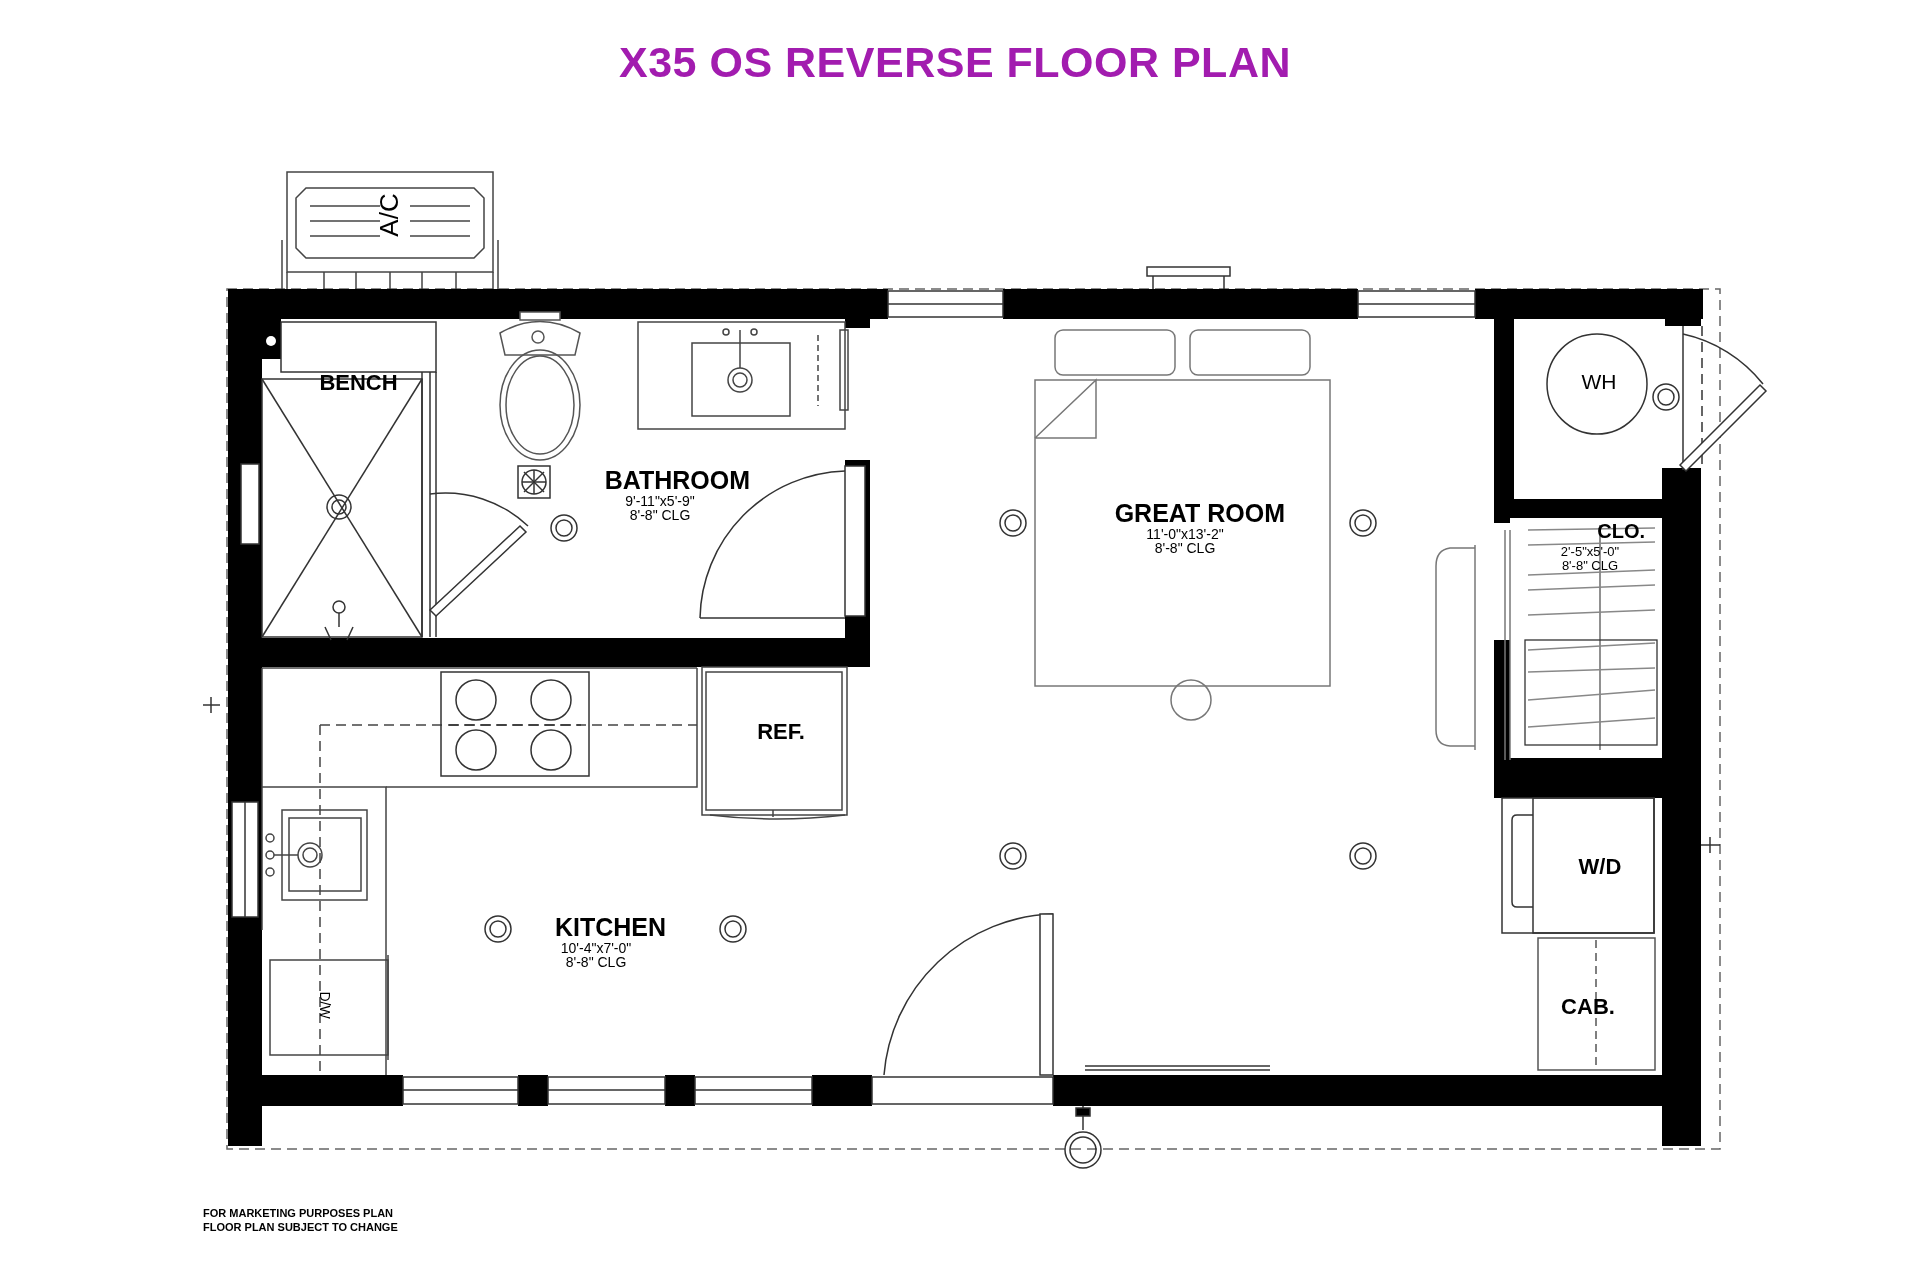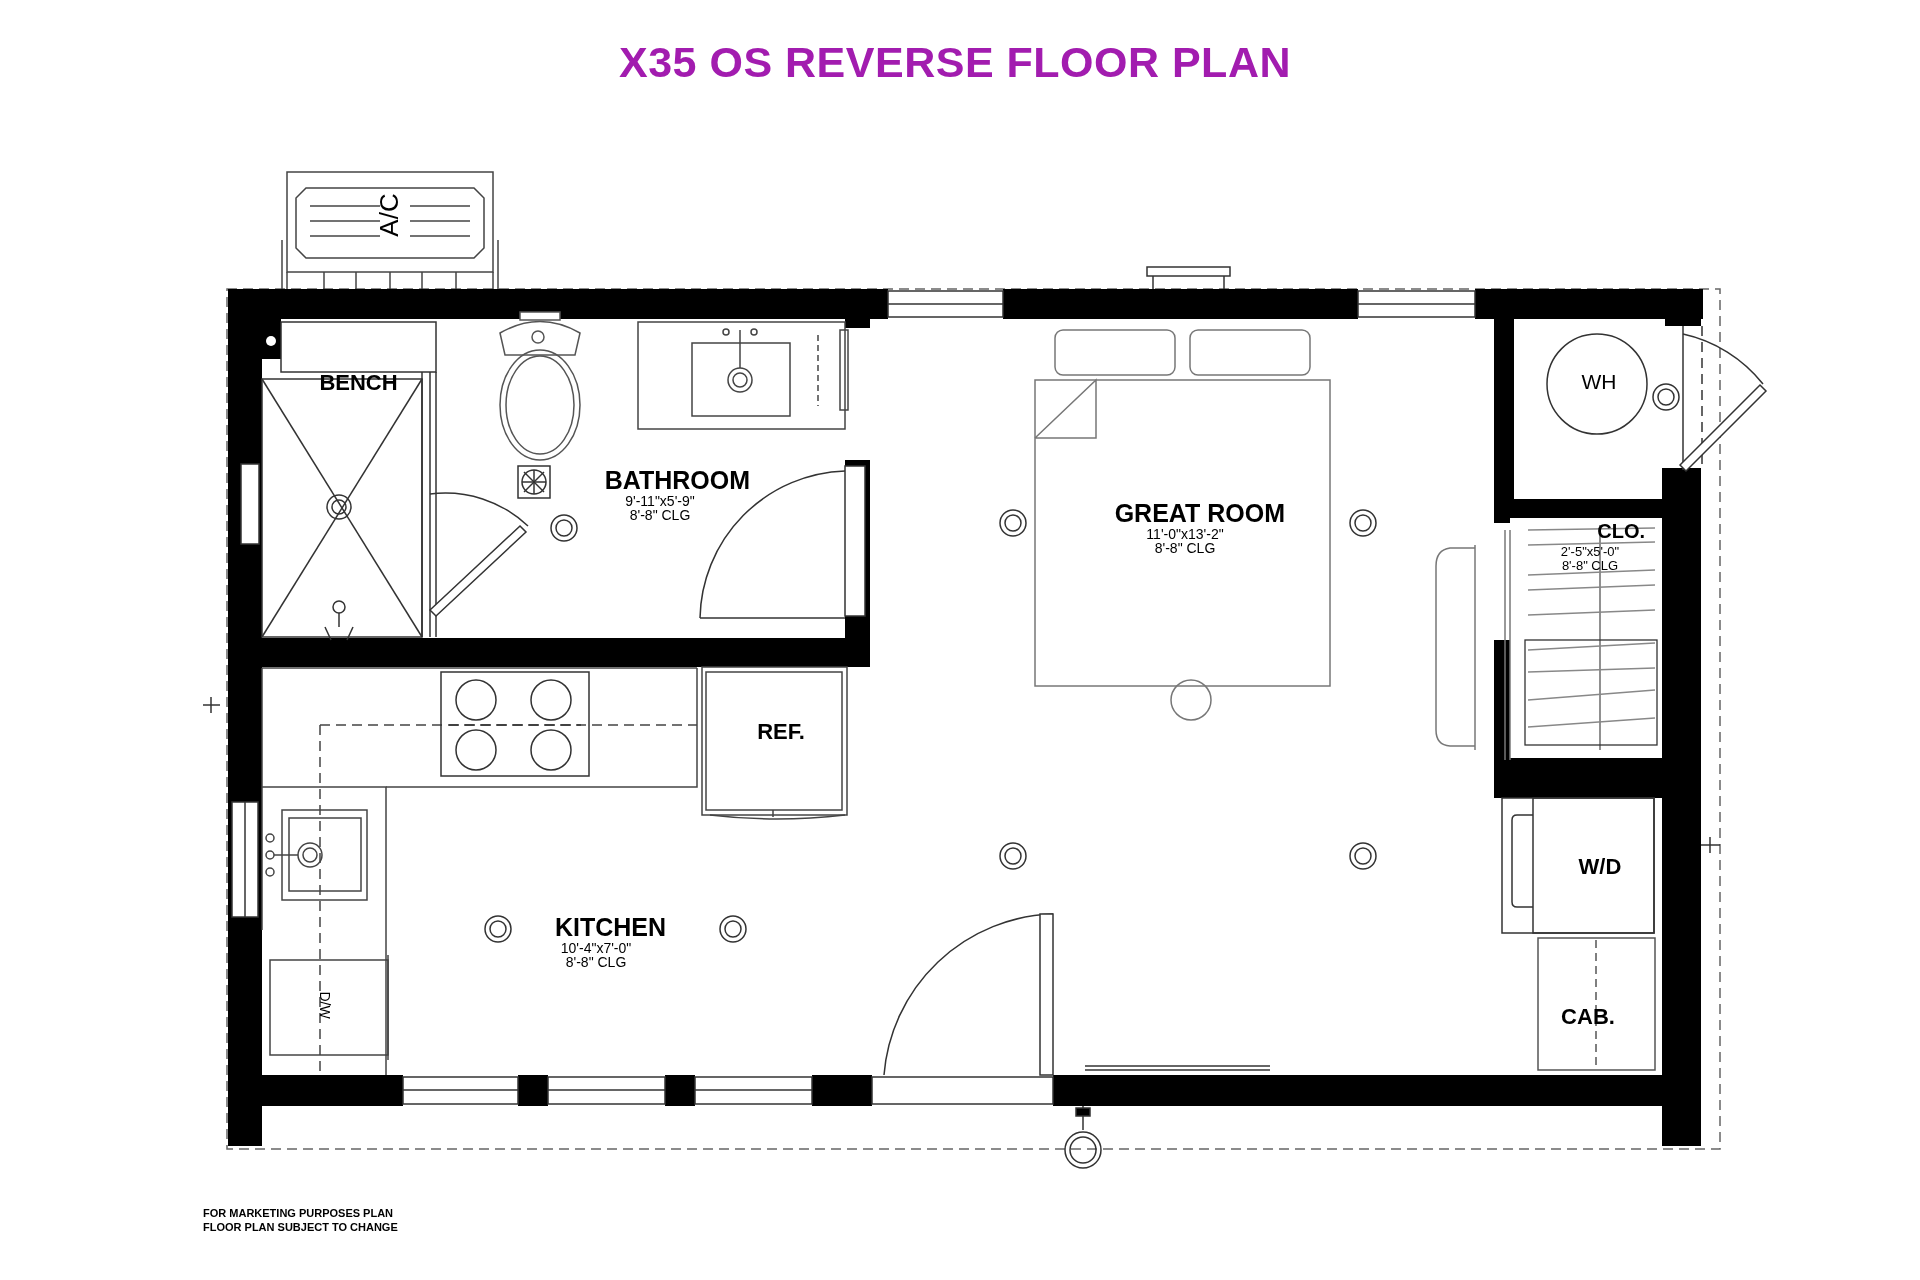--- a/index.html
+++ b/index.html
@@ -325,7 +325,7 @@
 <div class="fixture-label" style="left:1547px; top:370px; width:104px; font-weight:normal; font-size:21px;">WH</div>
 <div class="fixture-label" style="left:706px; top:719px; width:150px;">REF.</div>
 <div class="fixture-label" style="left:1550px; top:854px; width:100px;">W/D</div>
-<div class="fixture-label" style="left:1538px; top:994px; width:100px;margin-top:10px;">CAB.</div>
+<div class="fixture-label" style="left:1538px; top:994px; width:100px;">CAB.</div>
 
 <div class="disclaimer">
   <div>FOR MARKETING PURPOSES PLAN</div>

